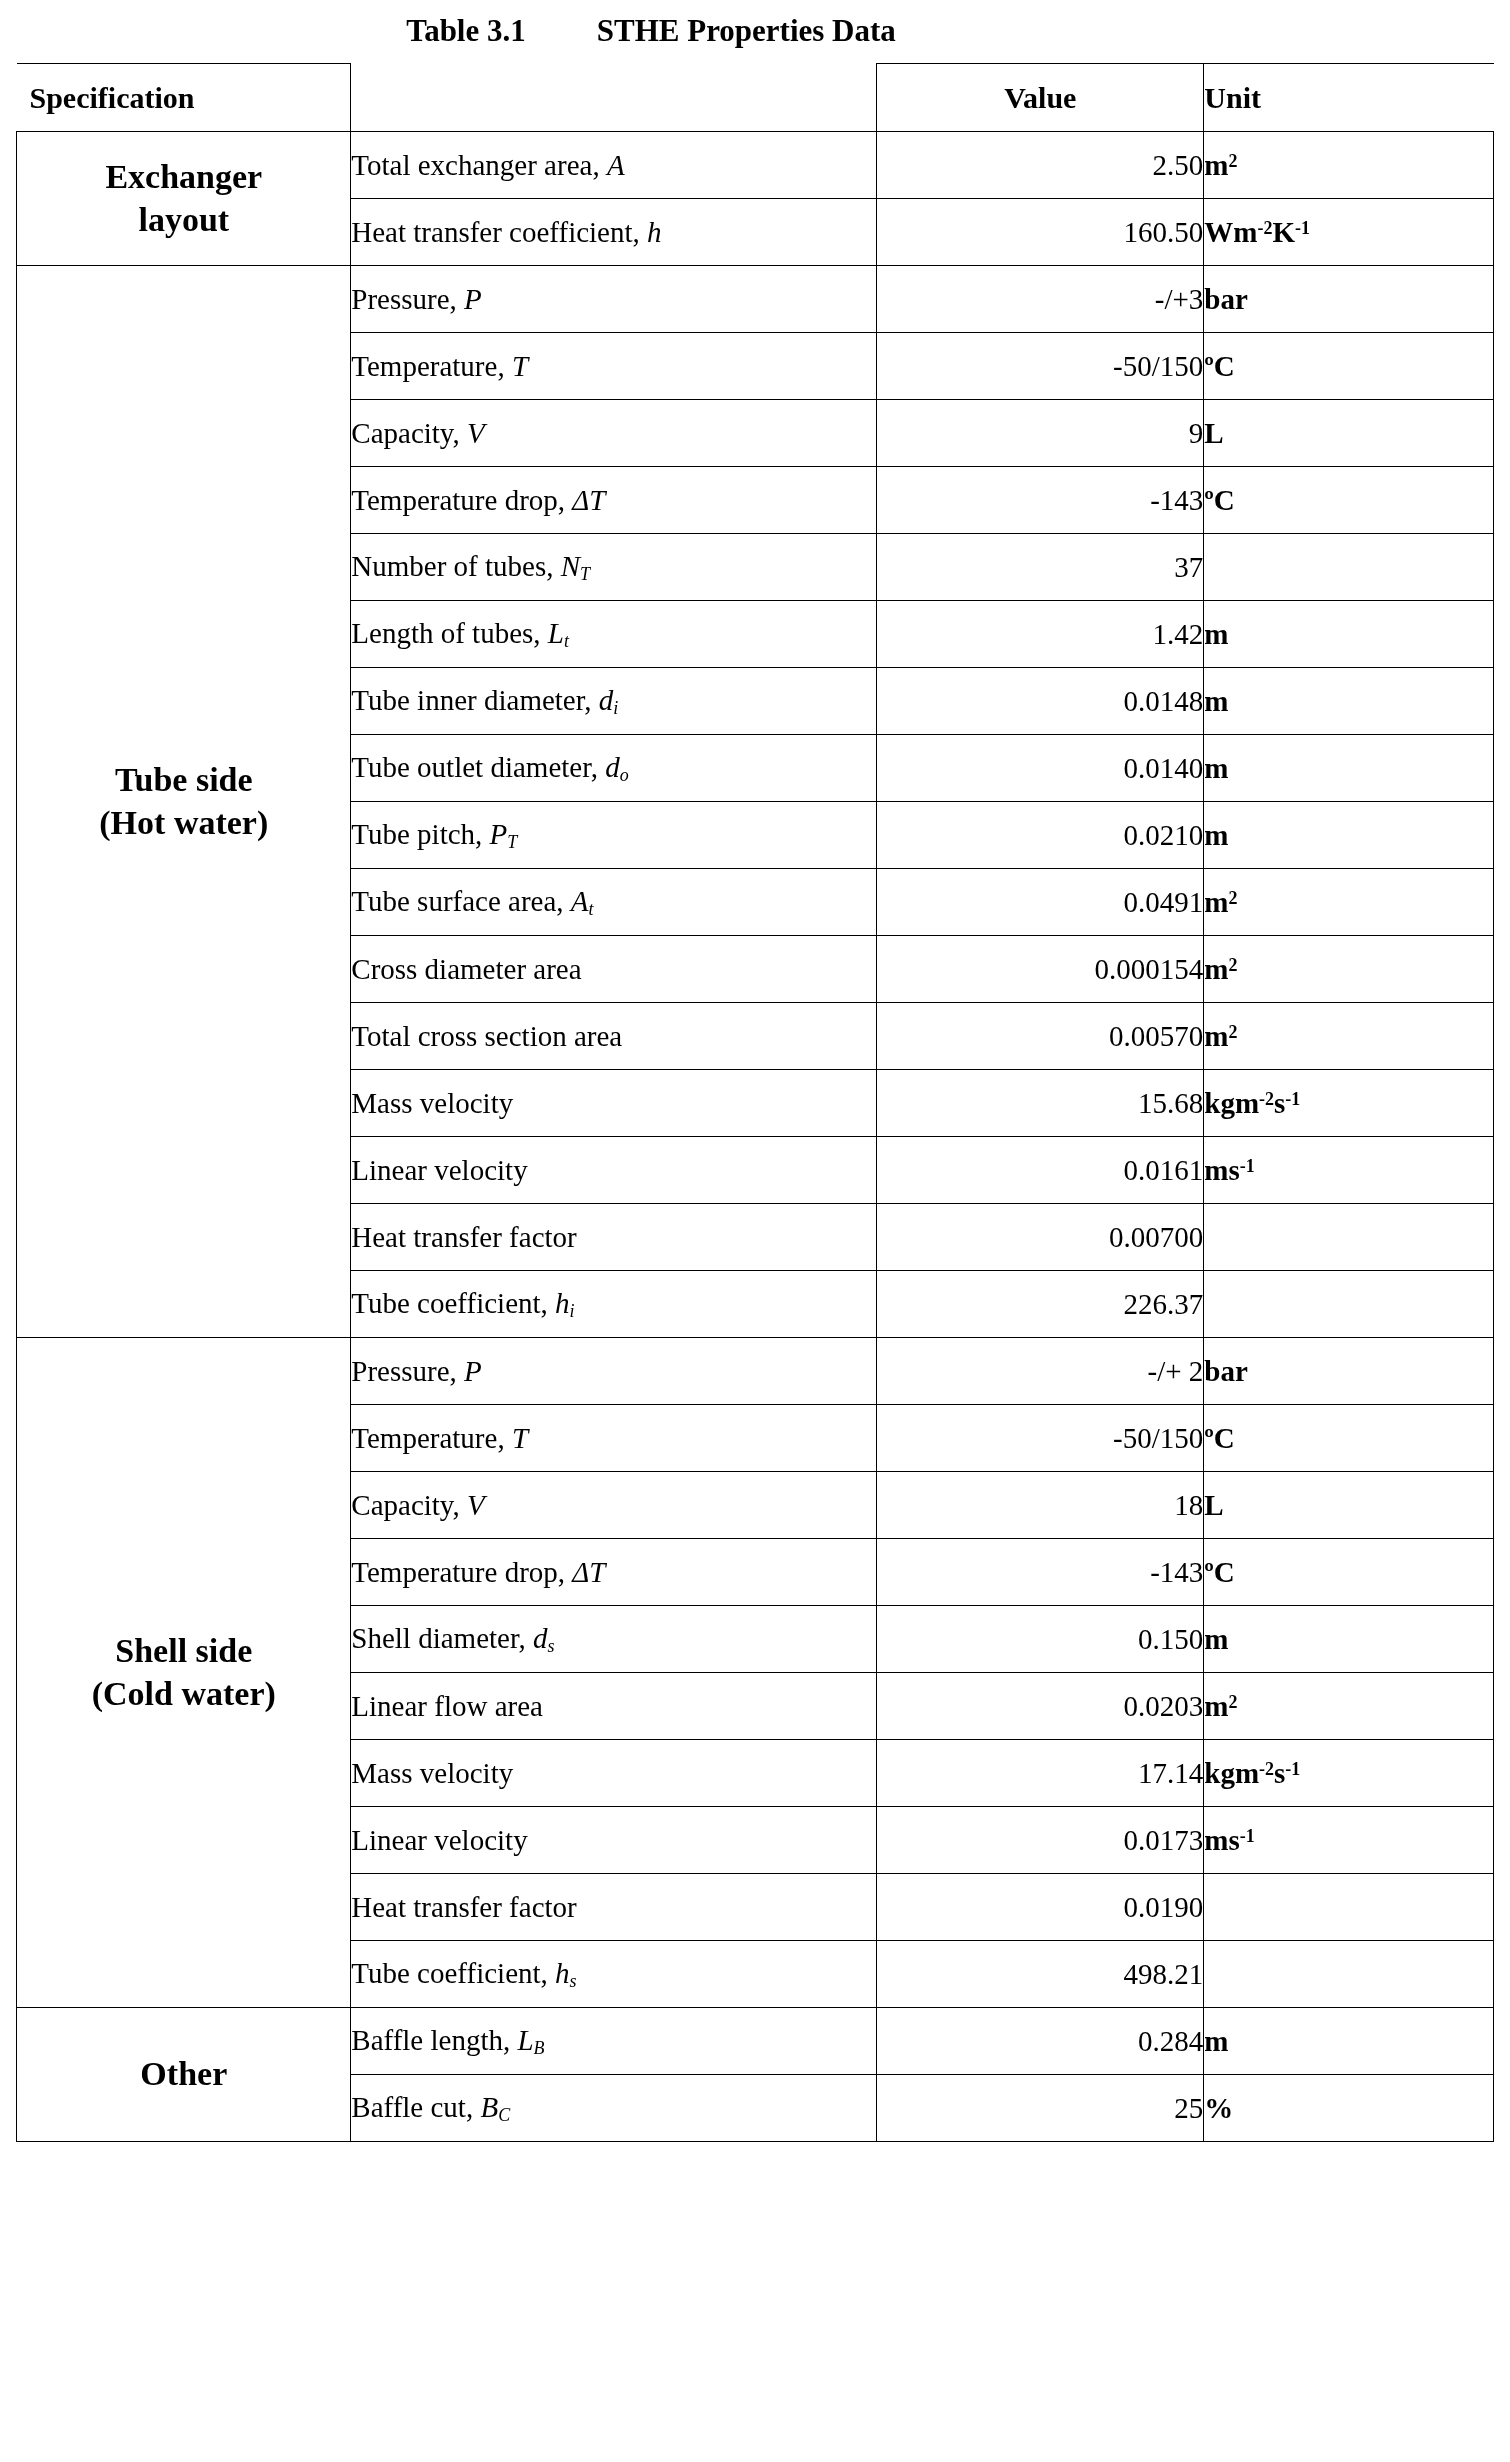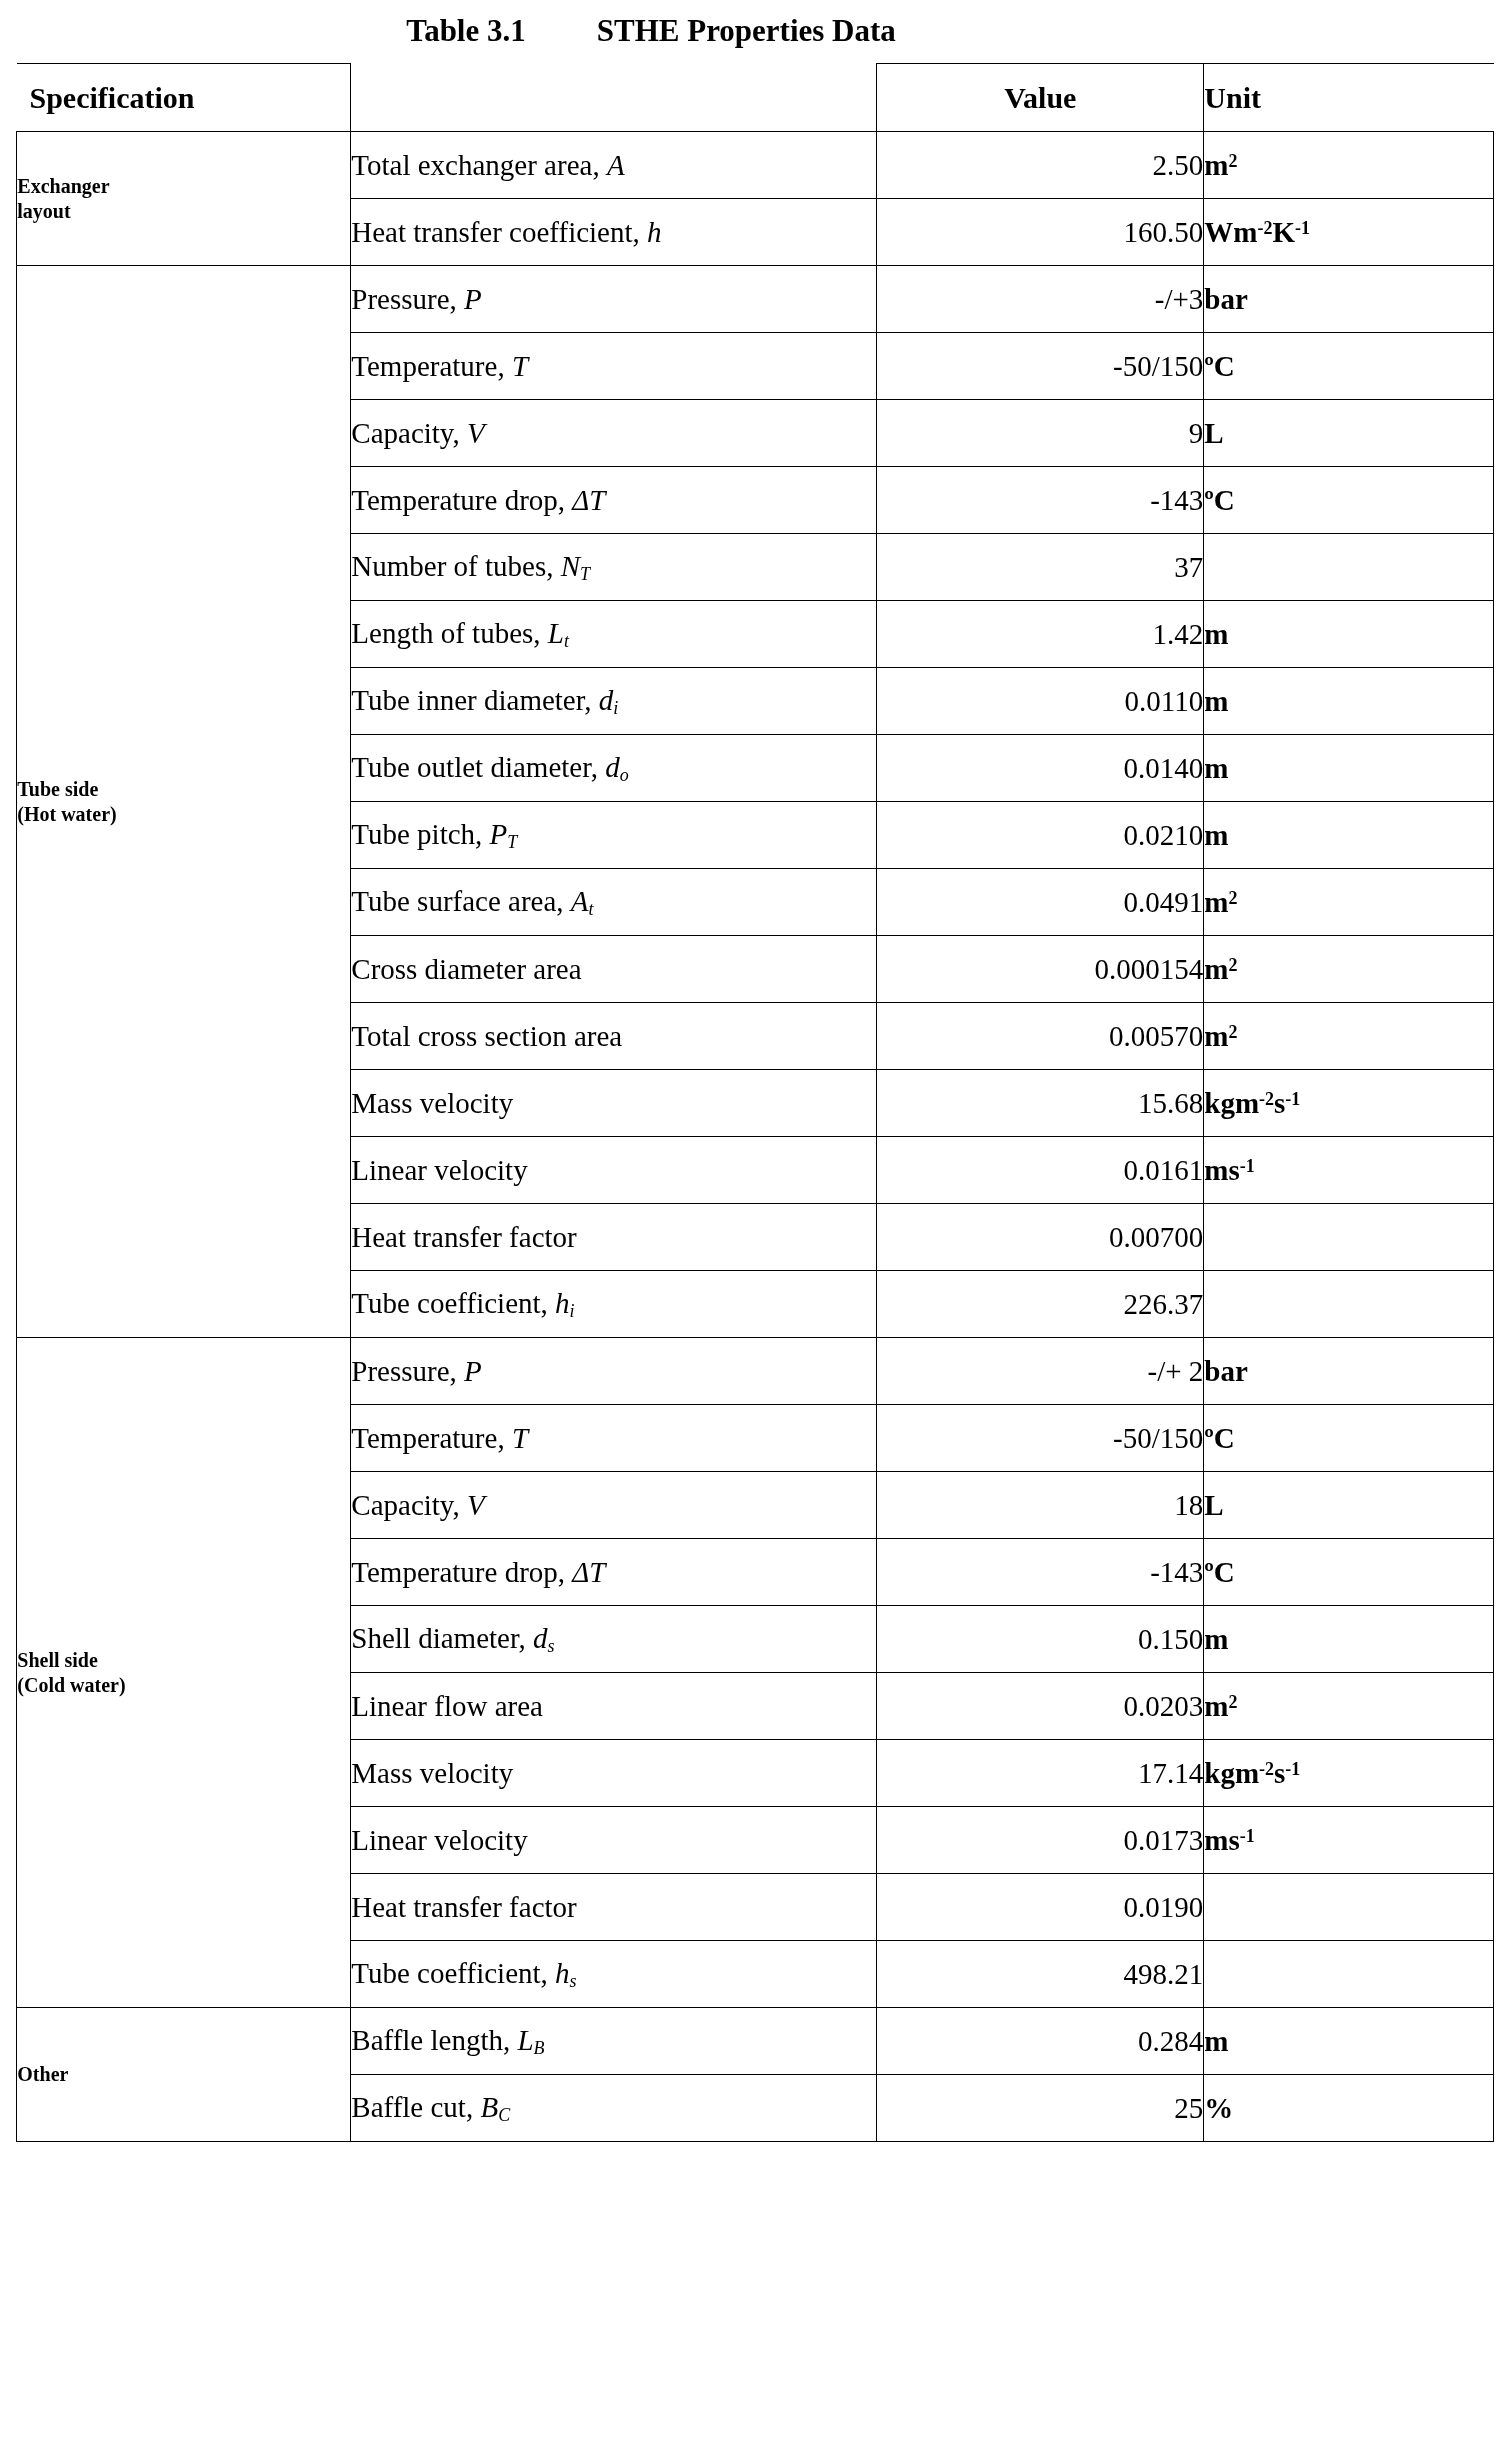--- a/index.html
+++ b/index.html
@@ -73,9 +73,9 @@
     border-bottom: none;
   }
   td.spec {
-    font-size: 20px;
-    font-weight: bold;
-    text-align: left;
+    font-size: 34px;
+    font-weight: bold;
+    text-align: center;
     border-left: none;
     line-height: 1.25;
     padding: 1.8px 5.4px;

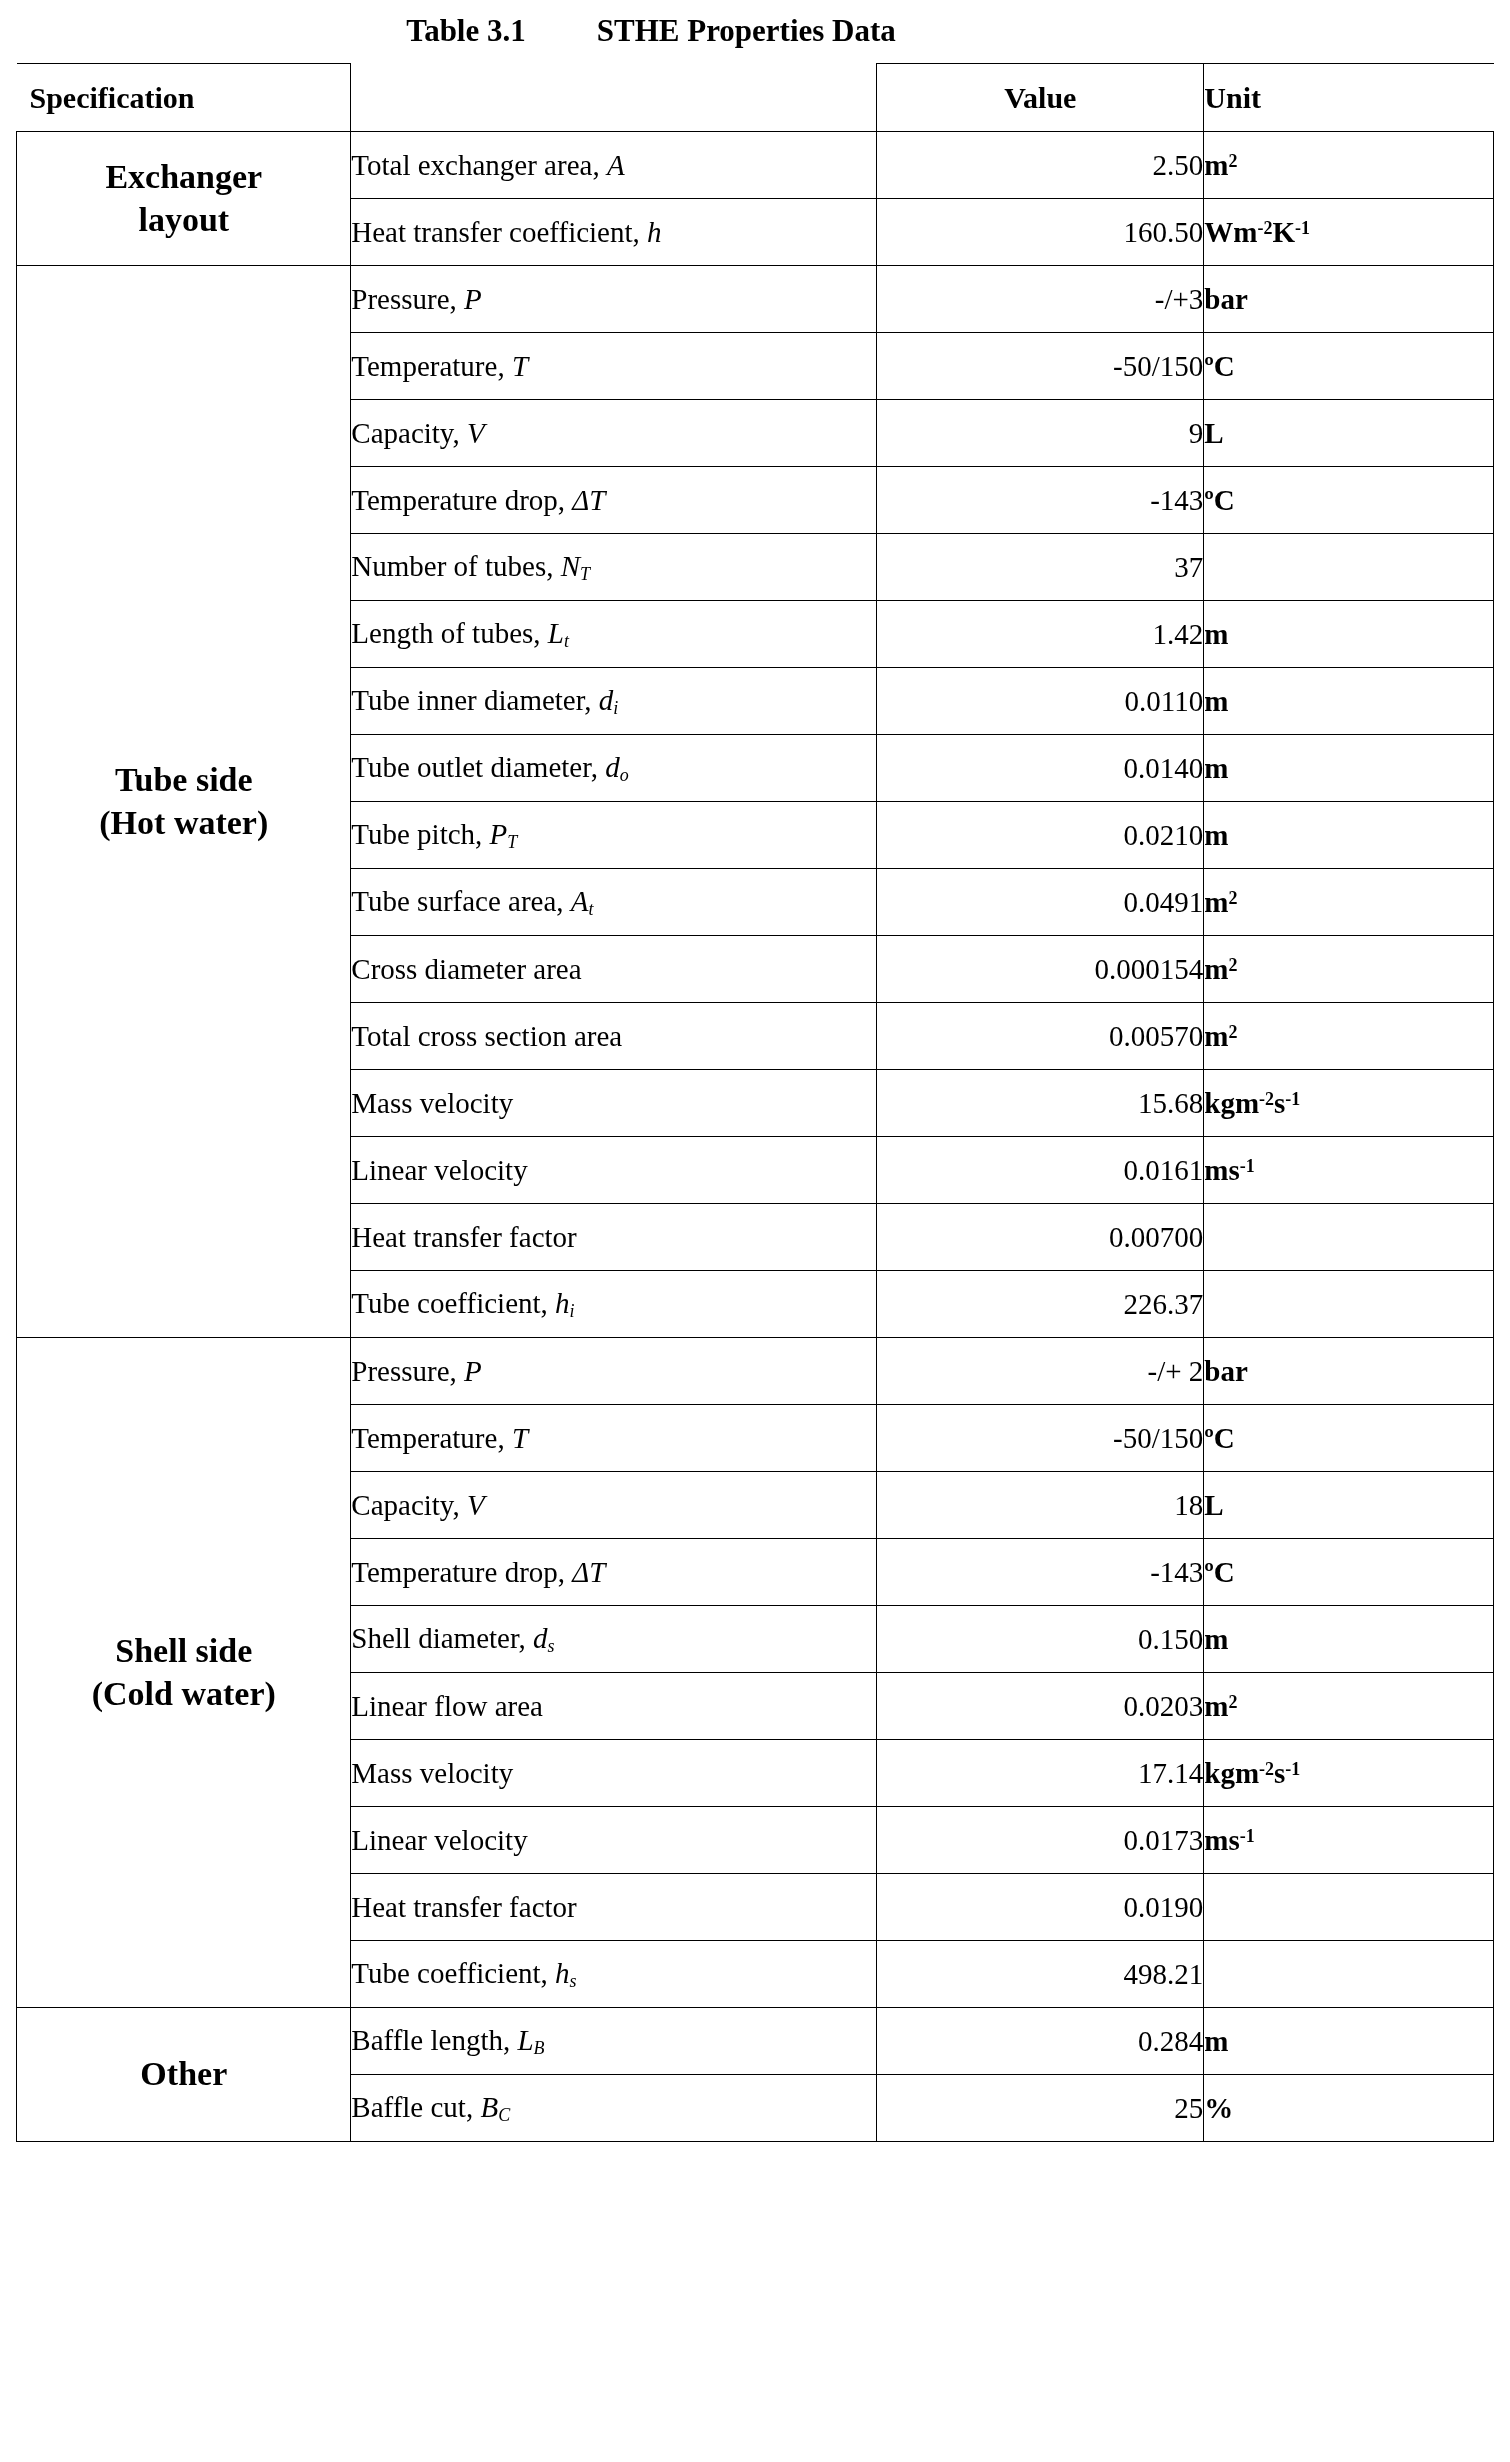--- a/index.html
+++ b/index.html
@@ -180,7 +180,7 @@
         </tr>
         <tr>
           <td class="desc">Tube inner diameter, <i>d</i><sub>i</sub></td>
-          <td class="val">0.0110</td>
+          <td class="val">0.0148</td>
           <td class="unit"><span class="nowrap">m</span></td>
         </tr>
         <tr>

